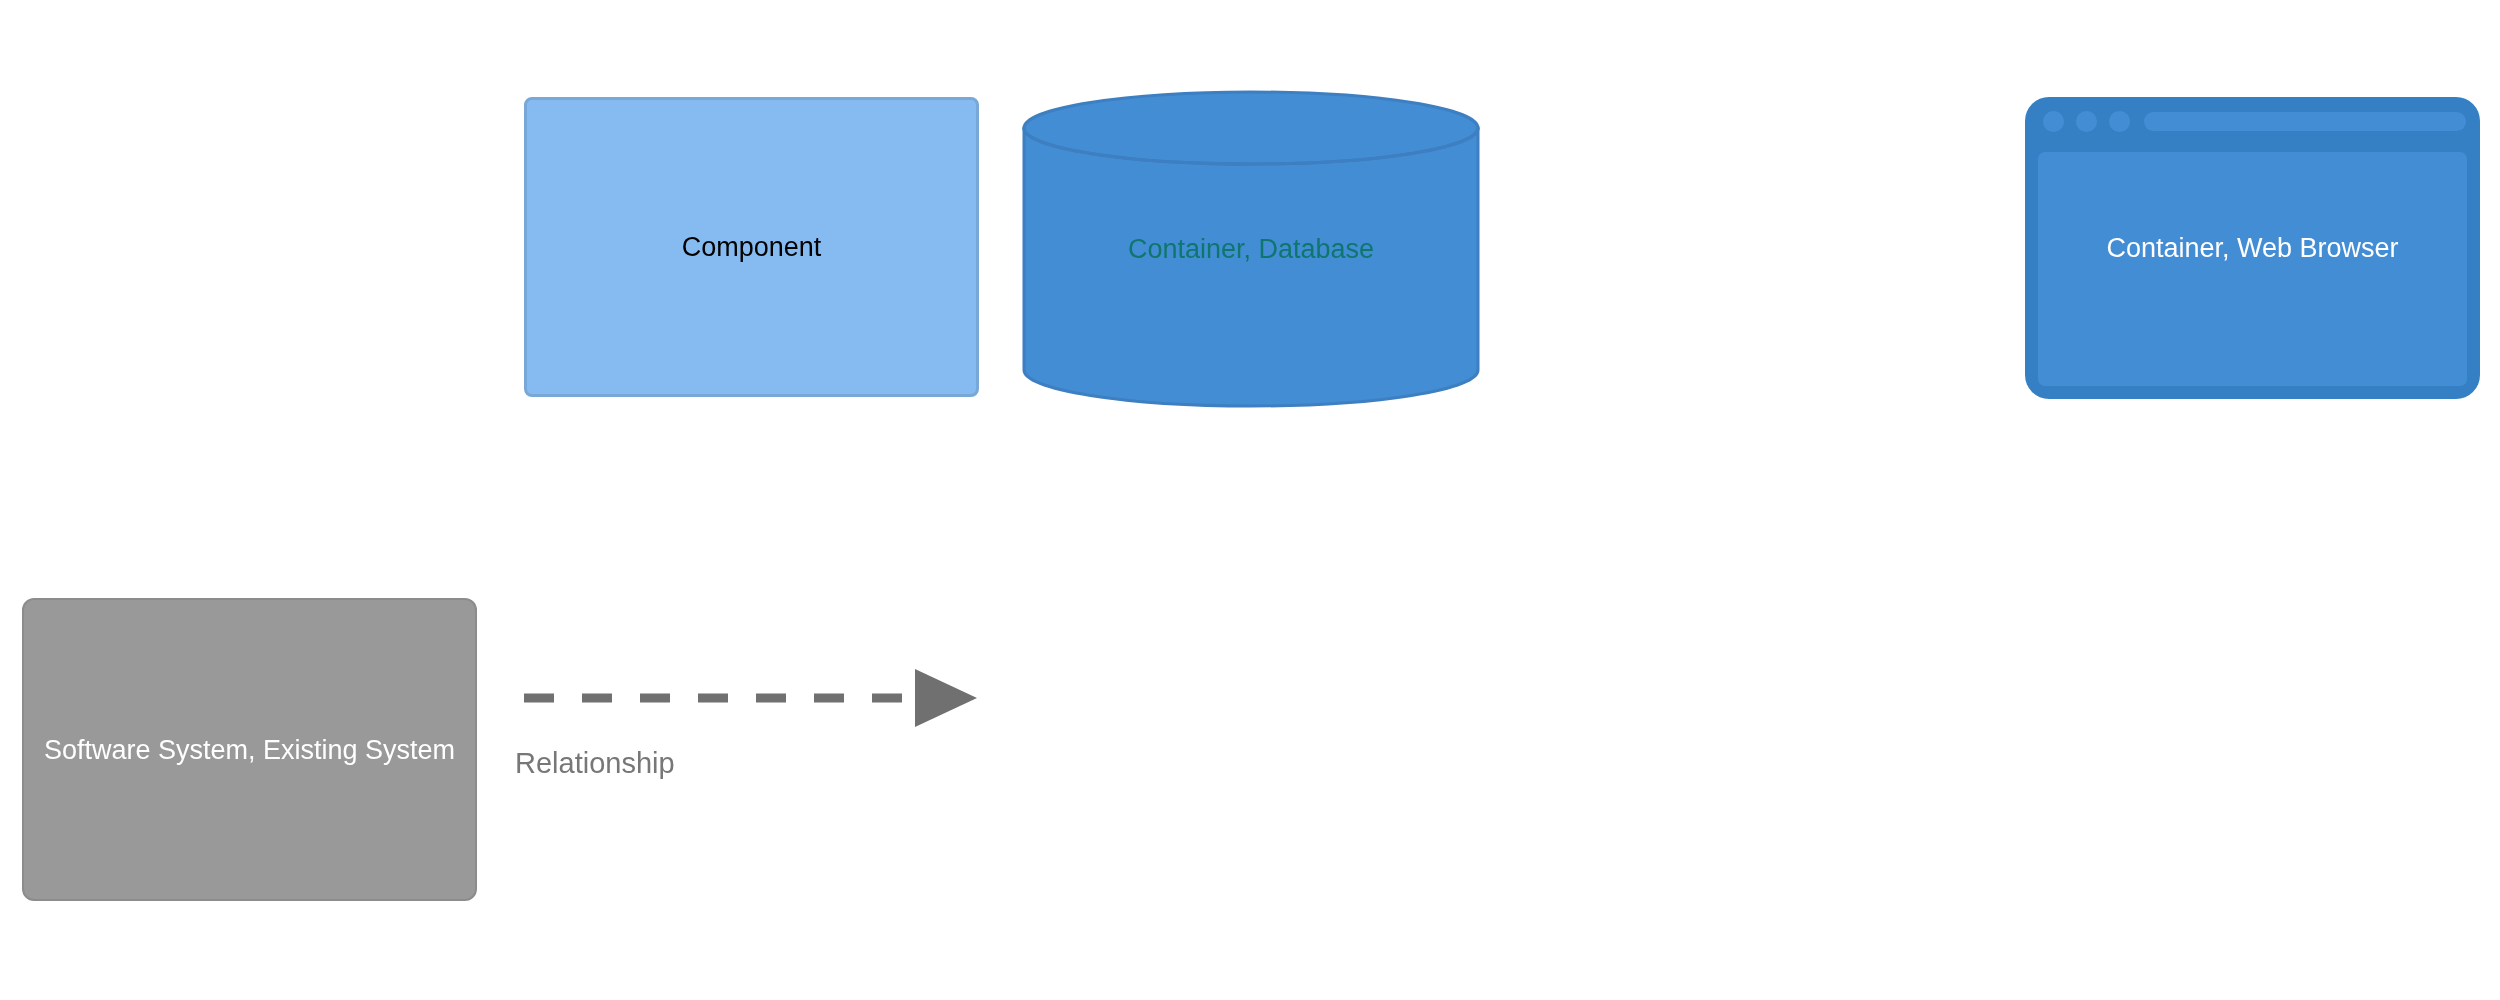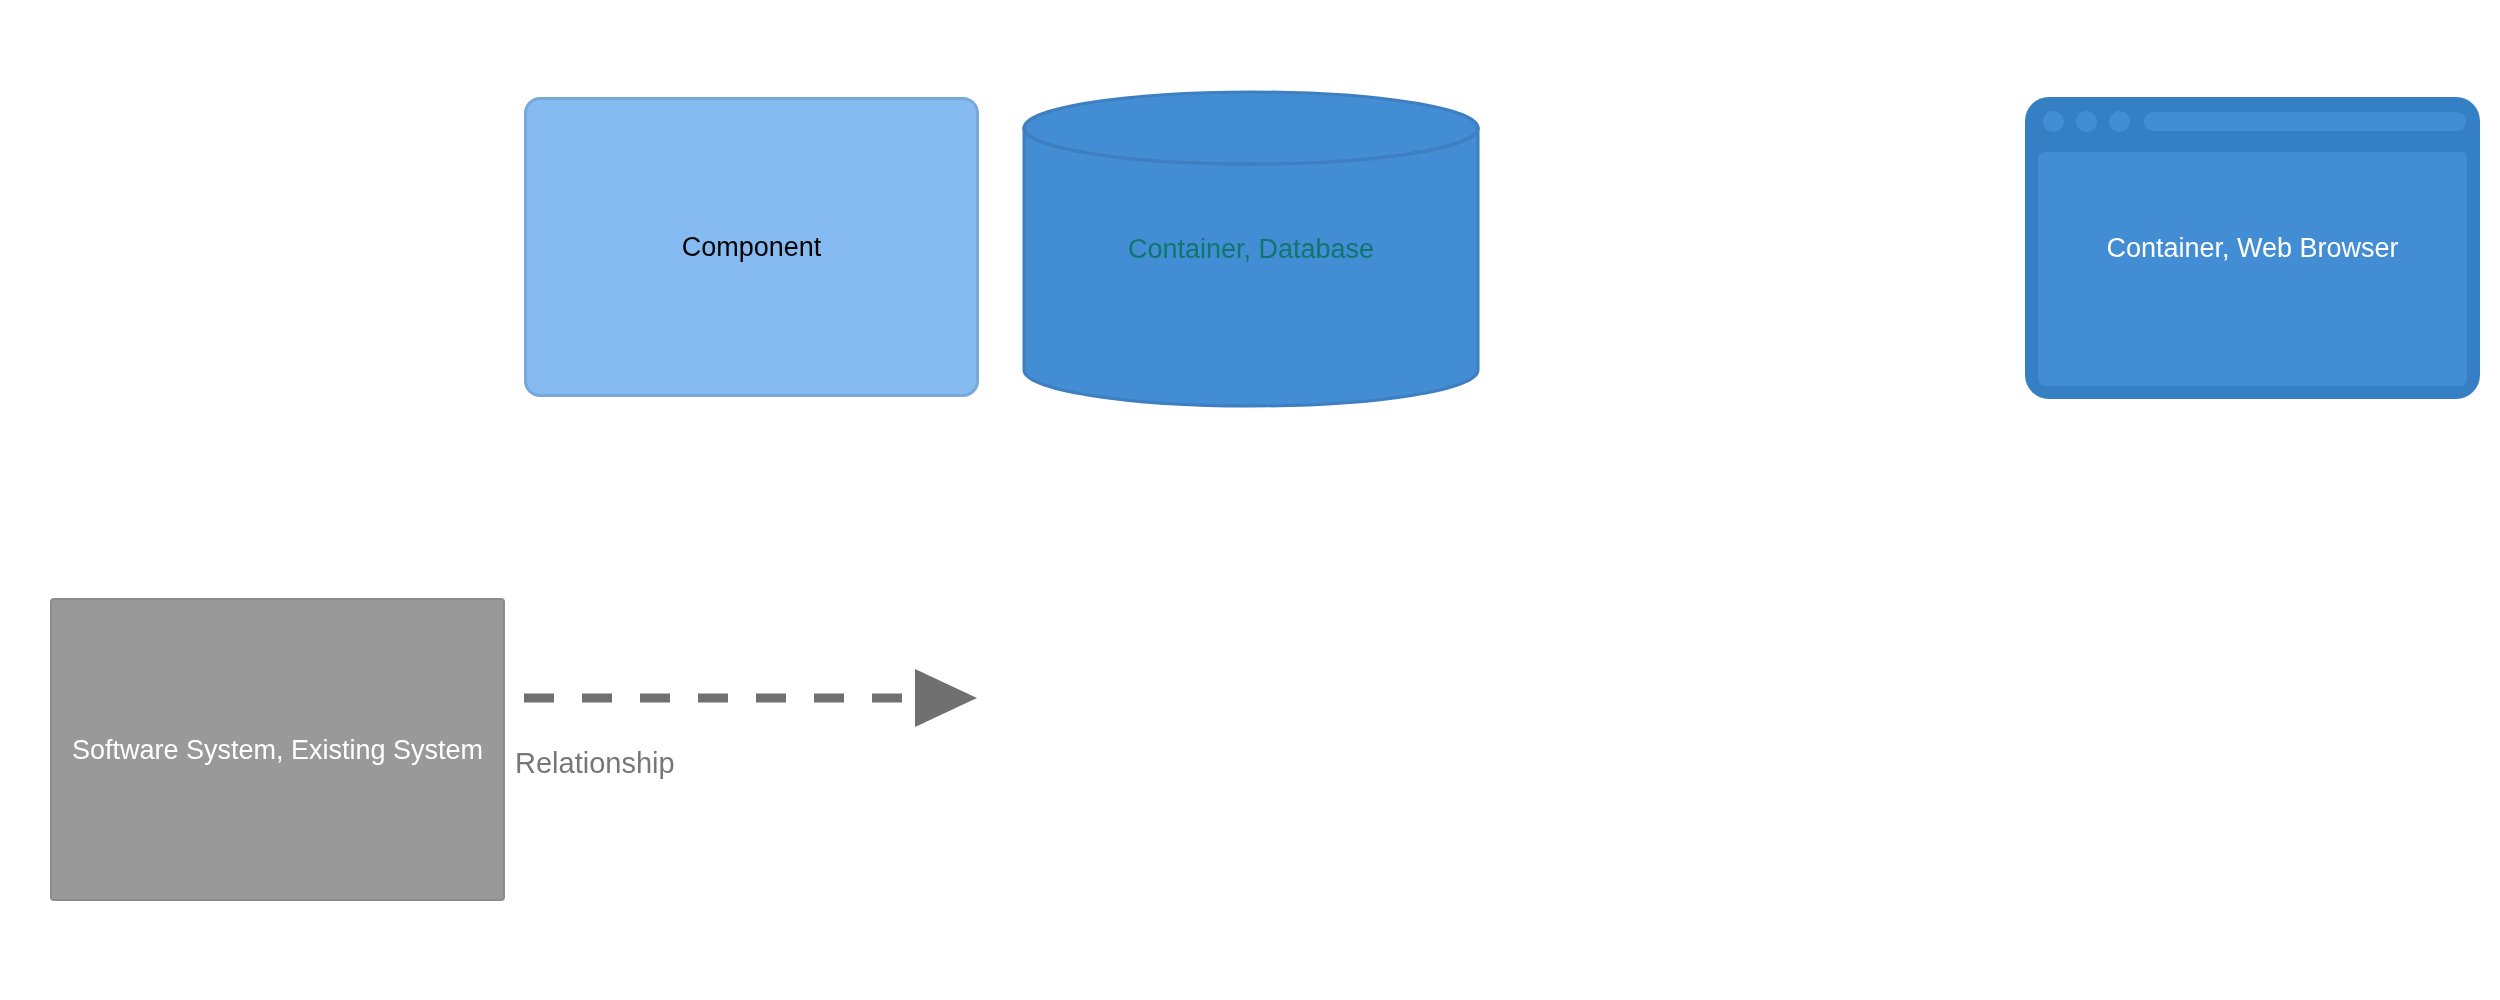--- a/index.html
+++ b/index.html
@@ -66,7 +66,7 @@
     box-sizing: border-box;
     background: #85bbf0;
     border: 3px solid #78a8d8;
-    border-radius: 16px;
+    border-radius: 8px;
   }
   .component-box .shape-label {
     top: 50%;

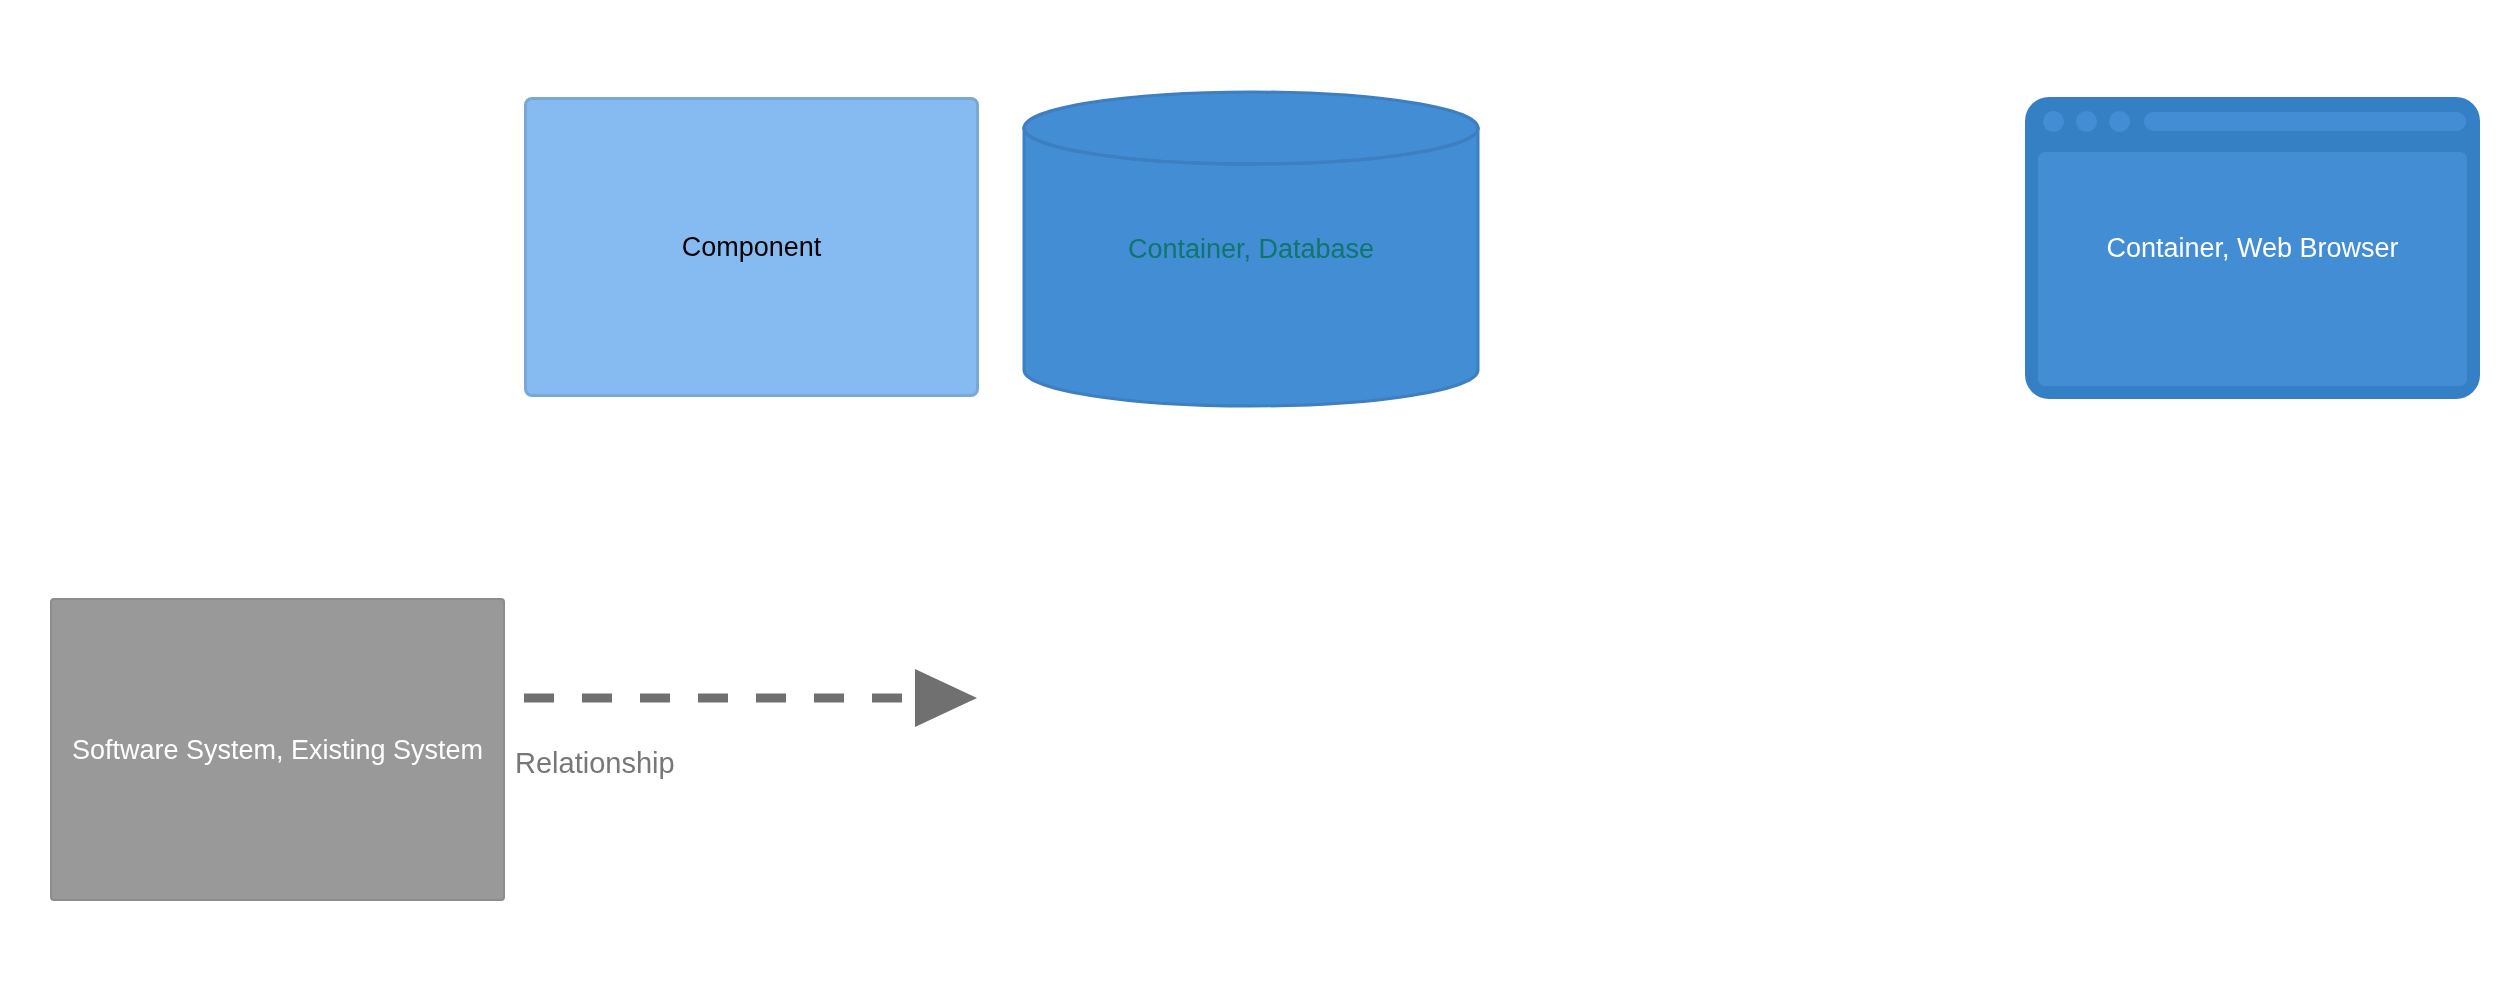--- a/index.html
+++ b/index.html
@@ -201,8 +201,7 @@
     background: #999999;
     border: 2px solid #8c8c8c;
     box-sizing: border-box;
-    border-radius: 4px;
-    margin-left: 28px;
+    border-radius: 12px;
   }
   .existing-system-box .shape-label {
     top: 50%;

